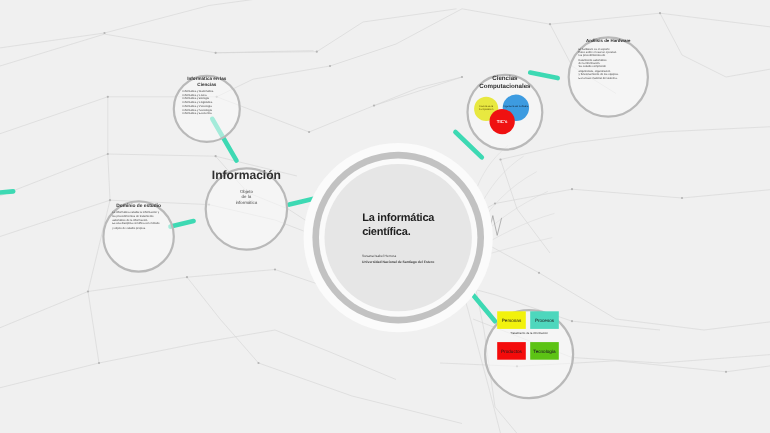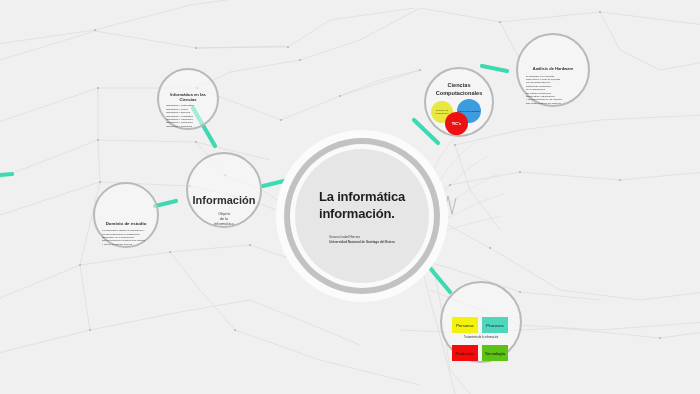--- a/index.html
+++ b/index.html
@@ -14,7 +14,7 @@
 
   
   .node{position:absolute;border-radius:50%;box-sizing:border-box;
-        display:flex;flex-direction:column;align-items:center;justify-content:flex-end;
+        display:flex;flex-direction:column;align-items:center;justify-content:flex-start;
         text-align:center;}
   .ring{border:2px solid #b9b9b9;background:rgba(250,250,250,0.55);}
 

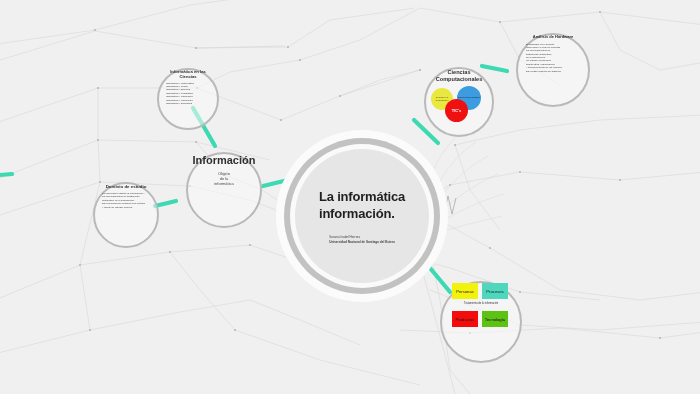--- a/index.html
+++ b/index.html
@@ -41,7 +41,7 @@
     display:flex;flex-direction:column;align-items:center;justify-content:center;
   }
   #center-title{
-    font-size:13px;font-weight:bold;color:#1f1f1f;line-height:1.32;
+    font-size:10px;font-weight:bold;color:#1f1f1f;line-height:1.32;
     letter-spacing:-0.2px;
   }
   #center-sub{

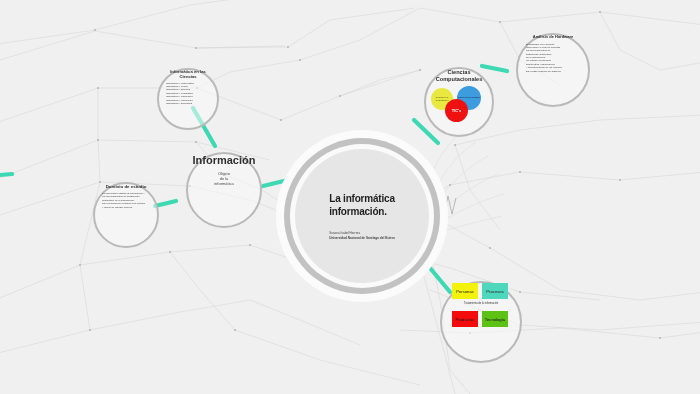--- a/index.html
+++ b/index.html
@@ -200,7 +200,7 @@
   <div id="center-disc">
     <div id="center-title">
       <div>La informática</div>
-      <div>información.</div>
+      <div>científica.</div>
     </div>
     <div id="center-sub">
       <div class="ln1">Susana Isabel Herrera</div>

